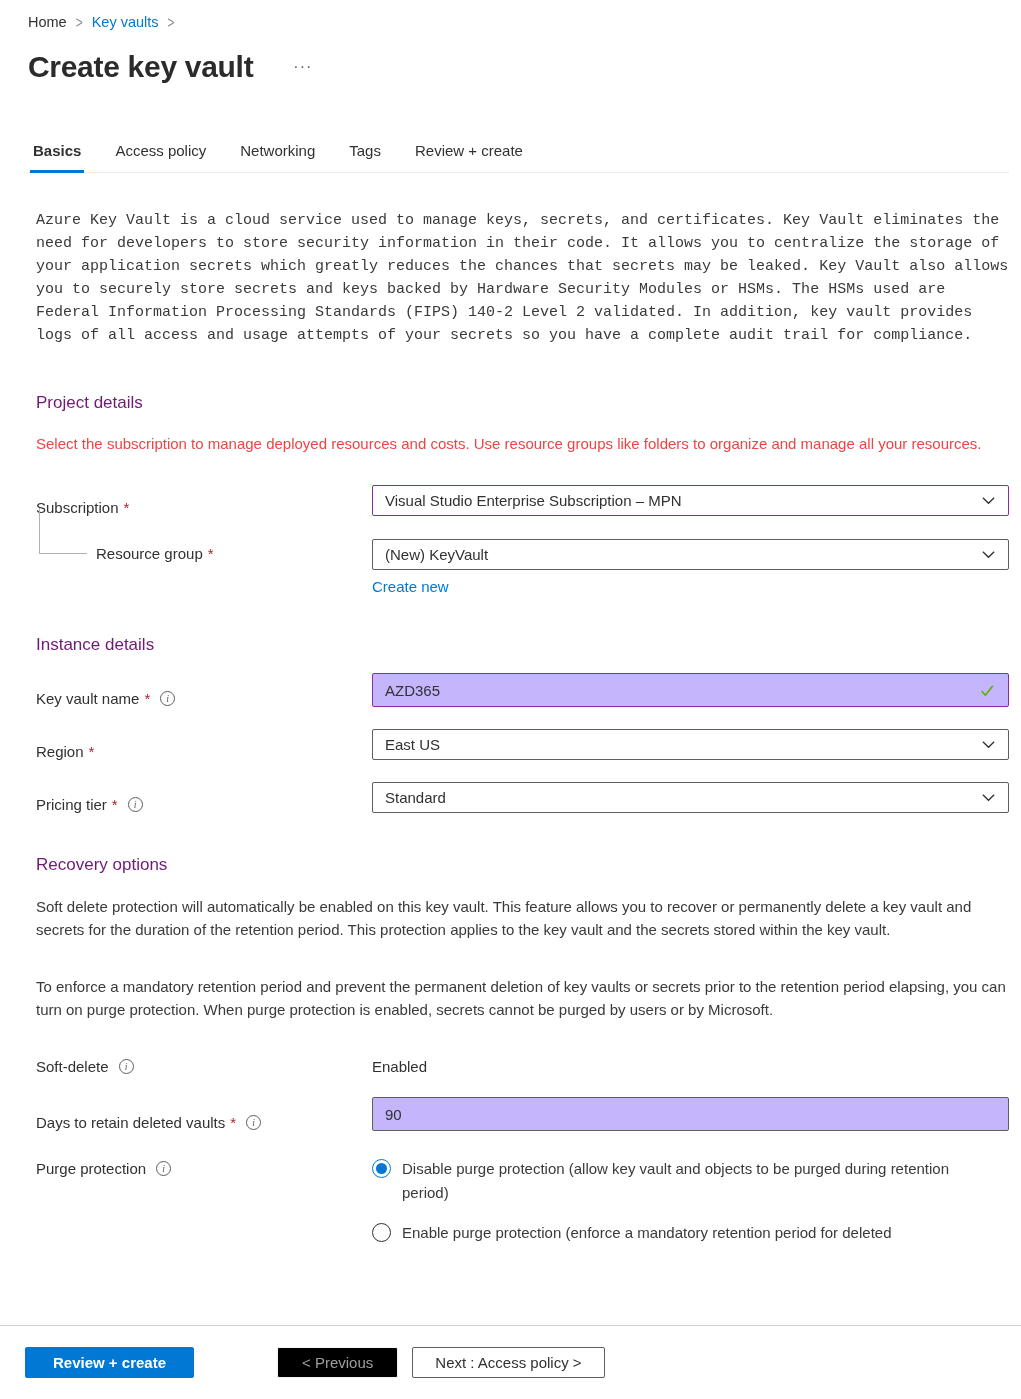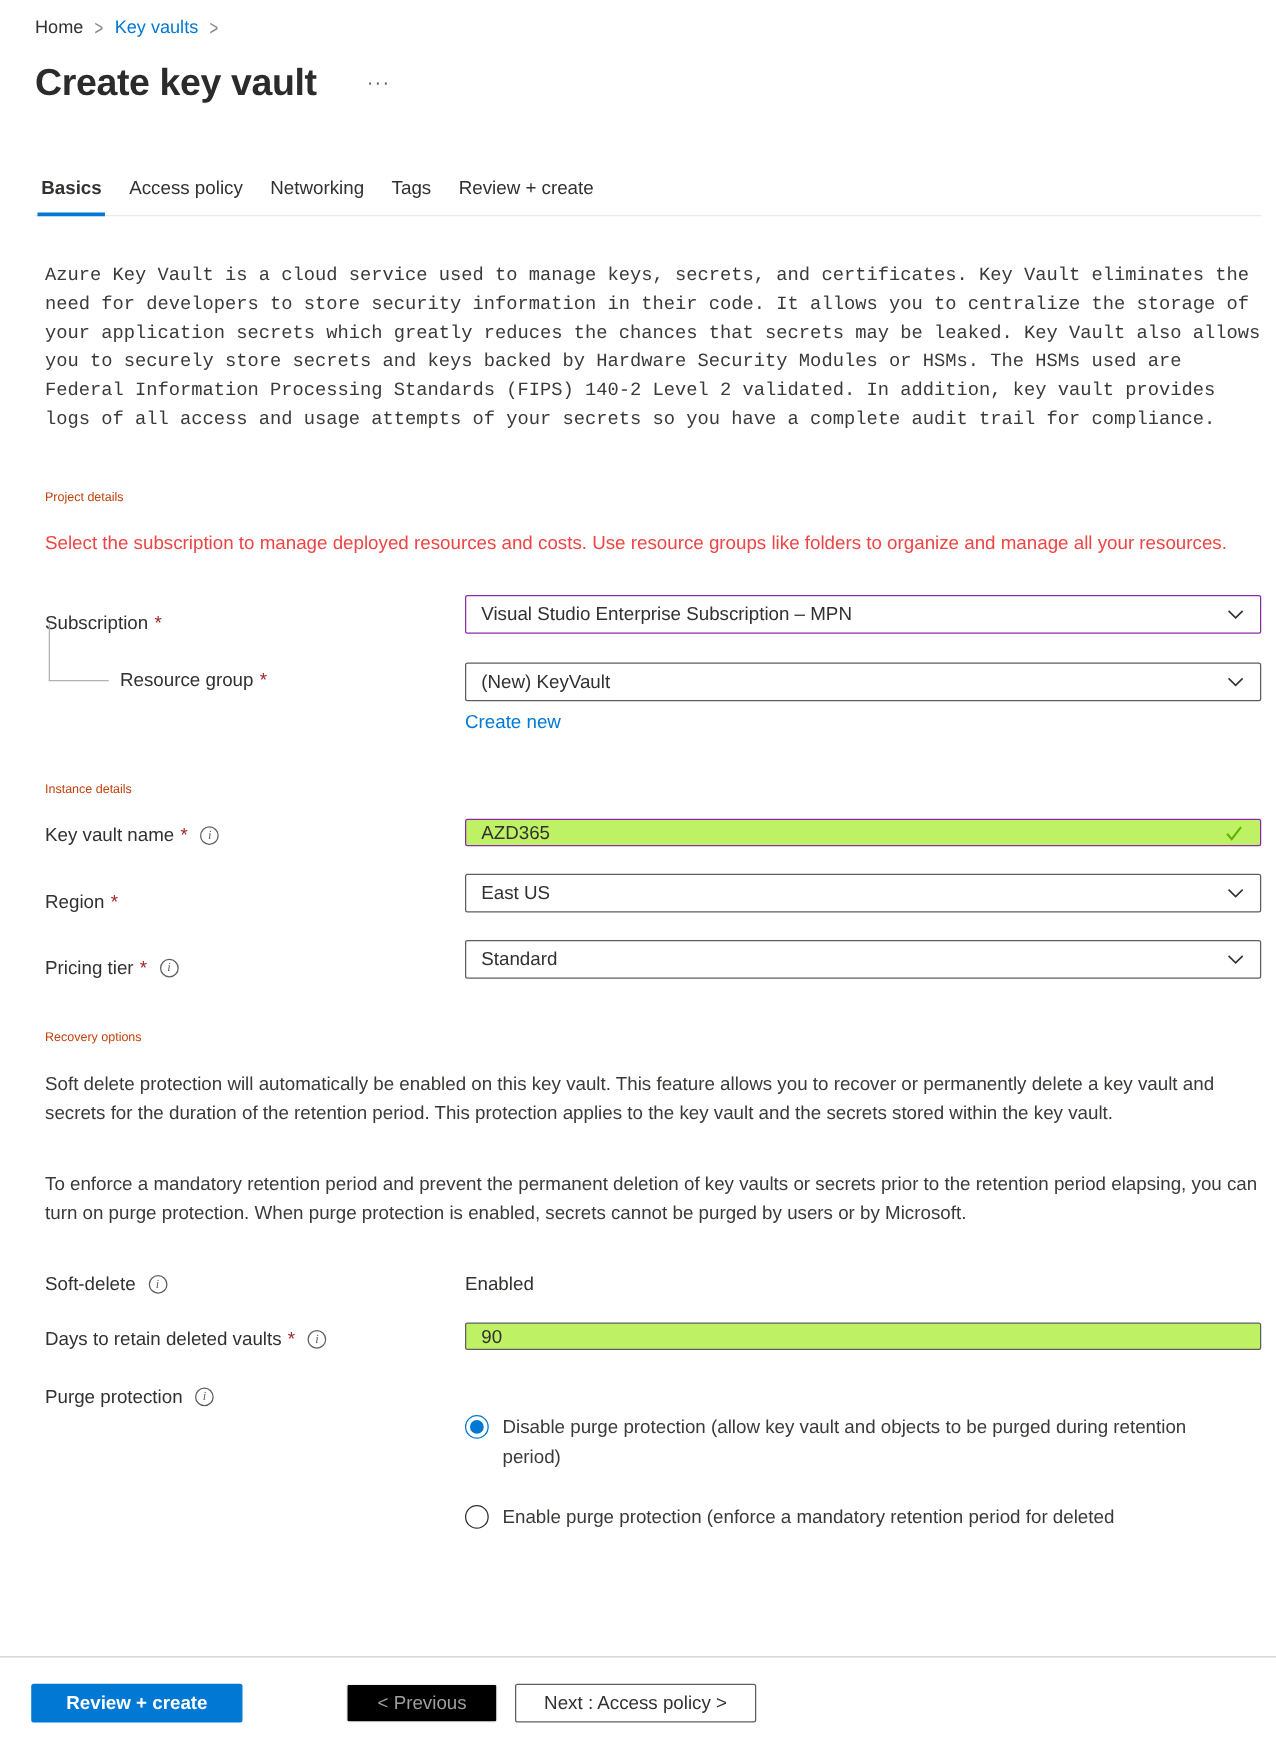--- a/index.html
+++ b/index.html
@@ -26,7 +26,7 @@
   .more-btn { margin-left: 36px; color: #605e5c; font-size: 16px; letter-spacing: 1px; cursor: pointer; padding: 2px 4px; }
 
   
-  .tabs { display: flex; gap: 22px; margin-top: 58px; border-bottom: 1px solid #edebe9; padding-left: 5px; }
+  .tabs { display: flex; gap: 34px; margin-top: 58px; border-bottom: 1px solid #edebe9; padding-left: 5px; }
   .tab { padding-bottom: 13px; cursor: pointer; color: #323130; position: relative; }
   .tab.active { font-weight: 700; }
   .tab.active::after {

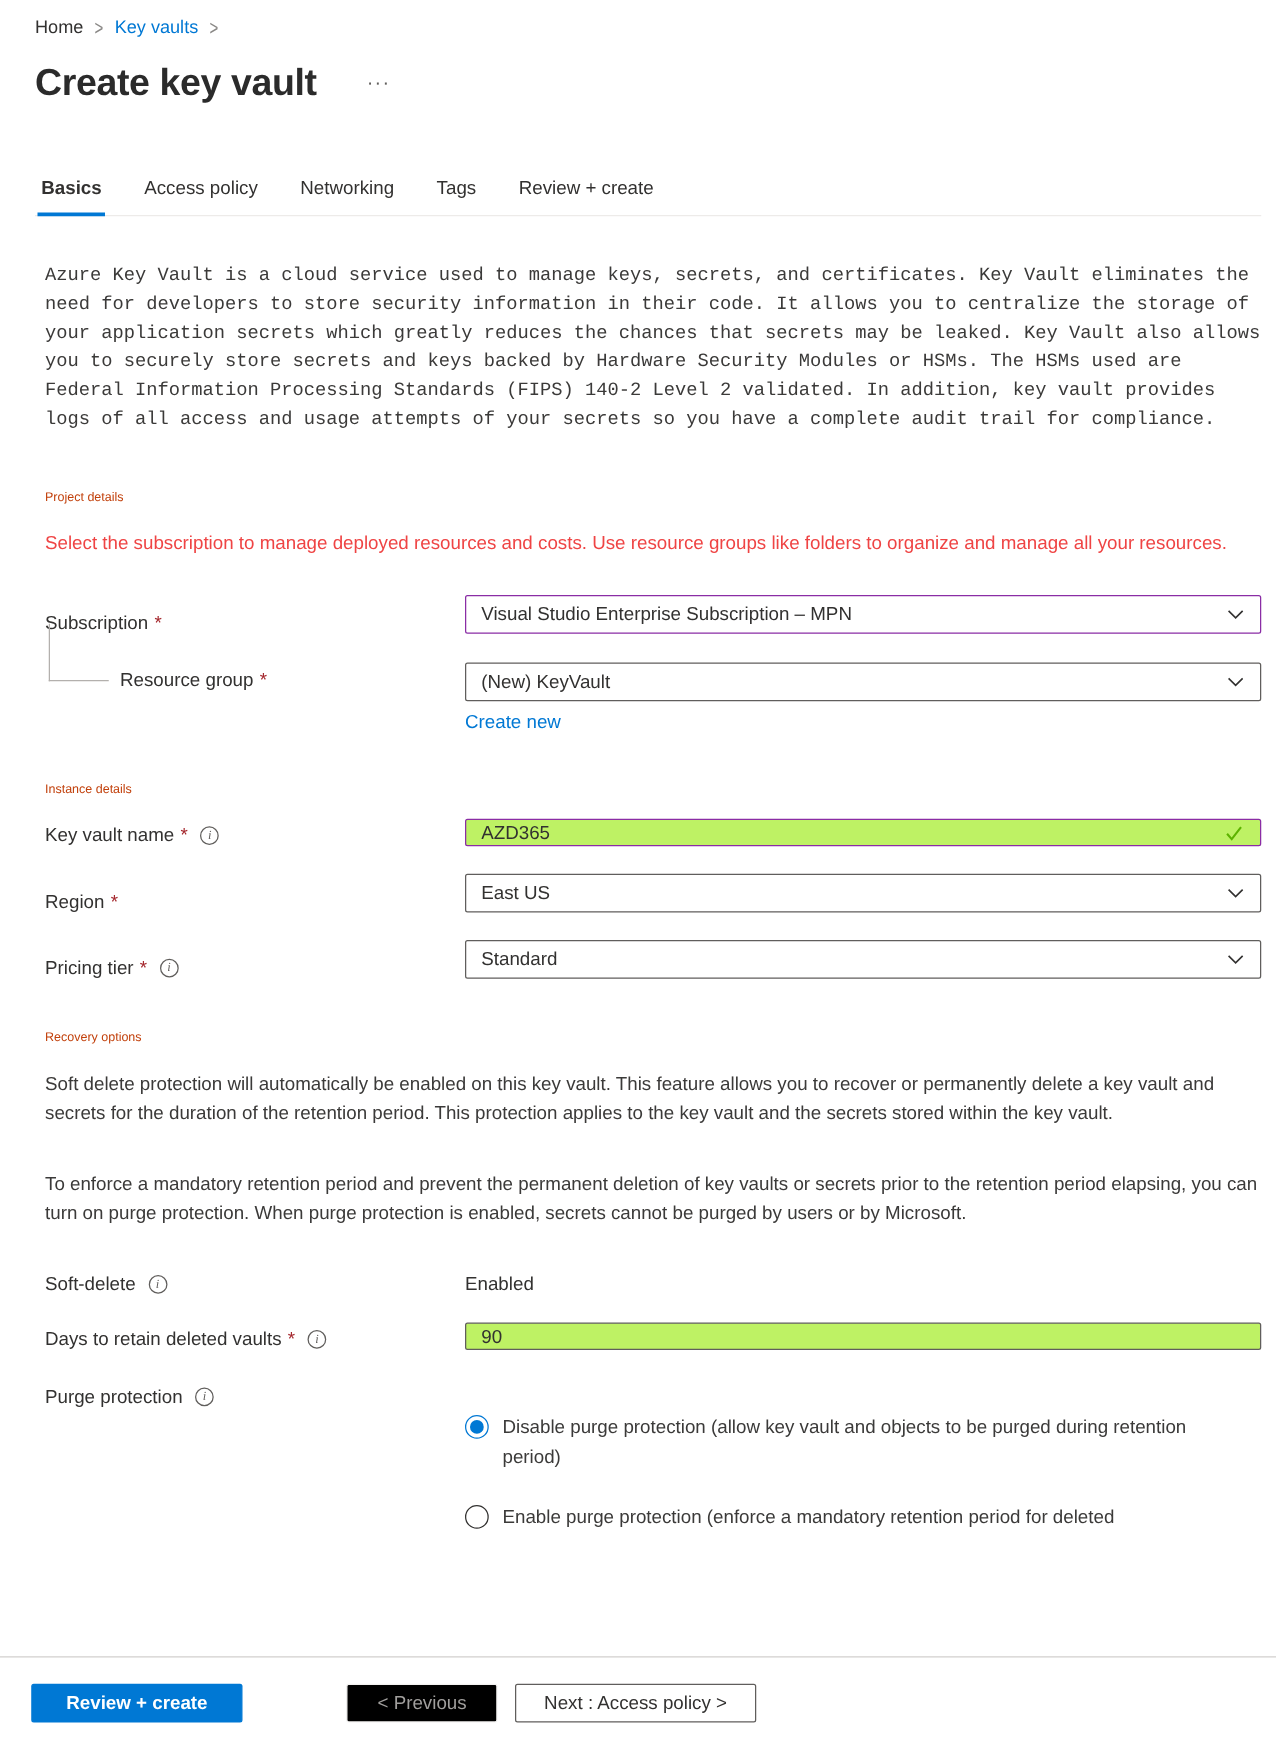--- a/index.html
+++ b/index.html
@@ -37,7 +37,7 @@
   
   .content { padding-left: 8px; }
   .intro { margin-top: 36px; line-height: 23px; color: #3b3a39; max-width: 990px; font-family: Liberation Mono, monospace; }
-  .section-heading { margin-top: 46px; font-size: 10px; color: #c2410c; }
+  .section-heading { margin-top: 46px; font-size: 17px; color: #701a75; }
   .section-desc { margin-top: 19px; line-height: 23px; color: #ef4444; max-width: 990px; }
   .para { line-height: 23px; color: #3b3a39; max-width: 990px; }
 

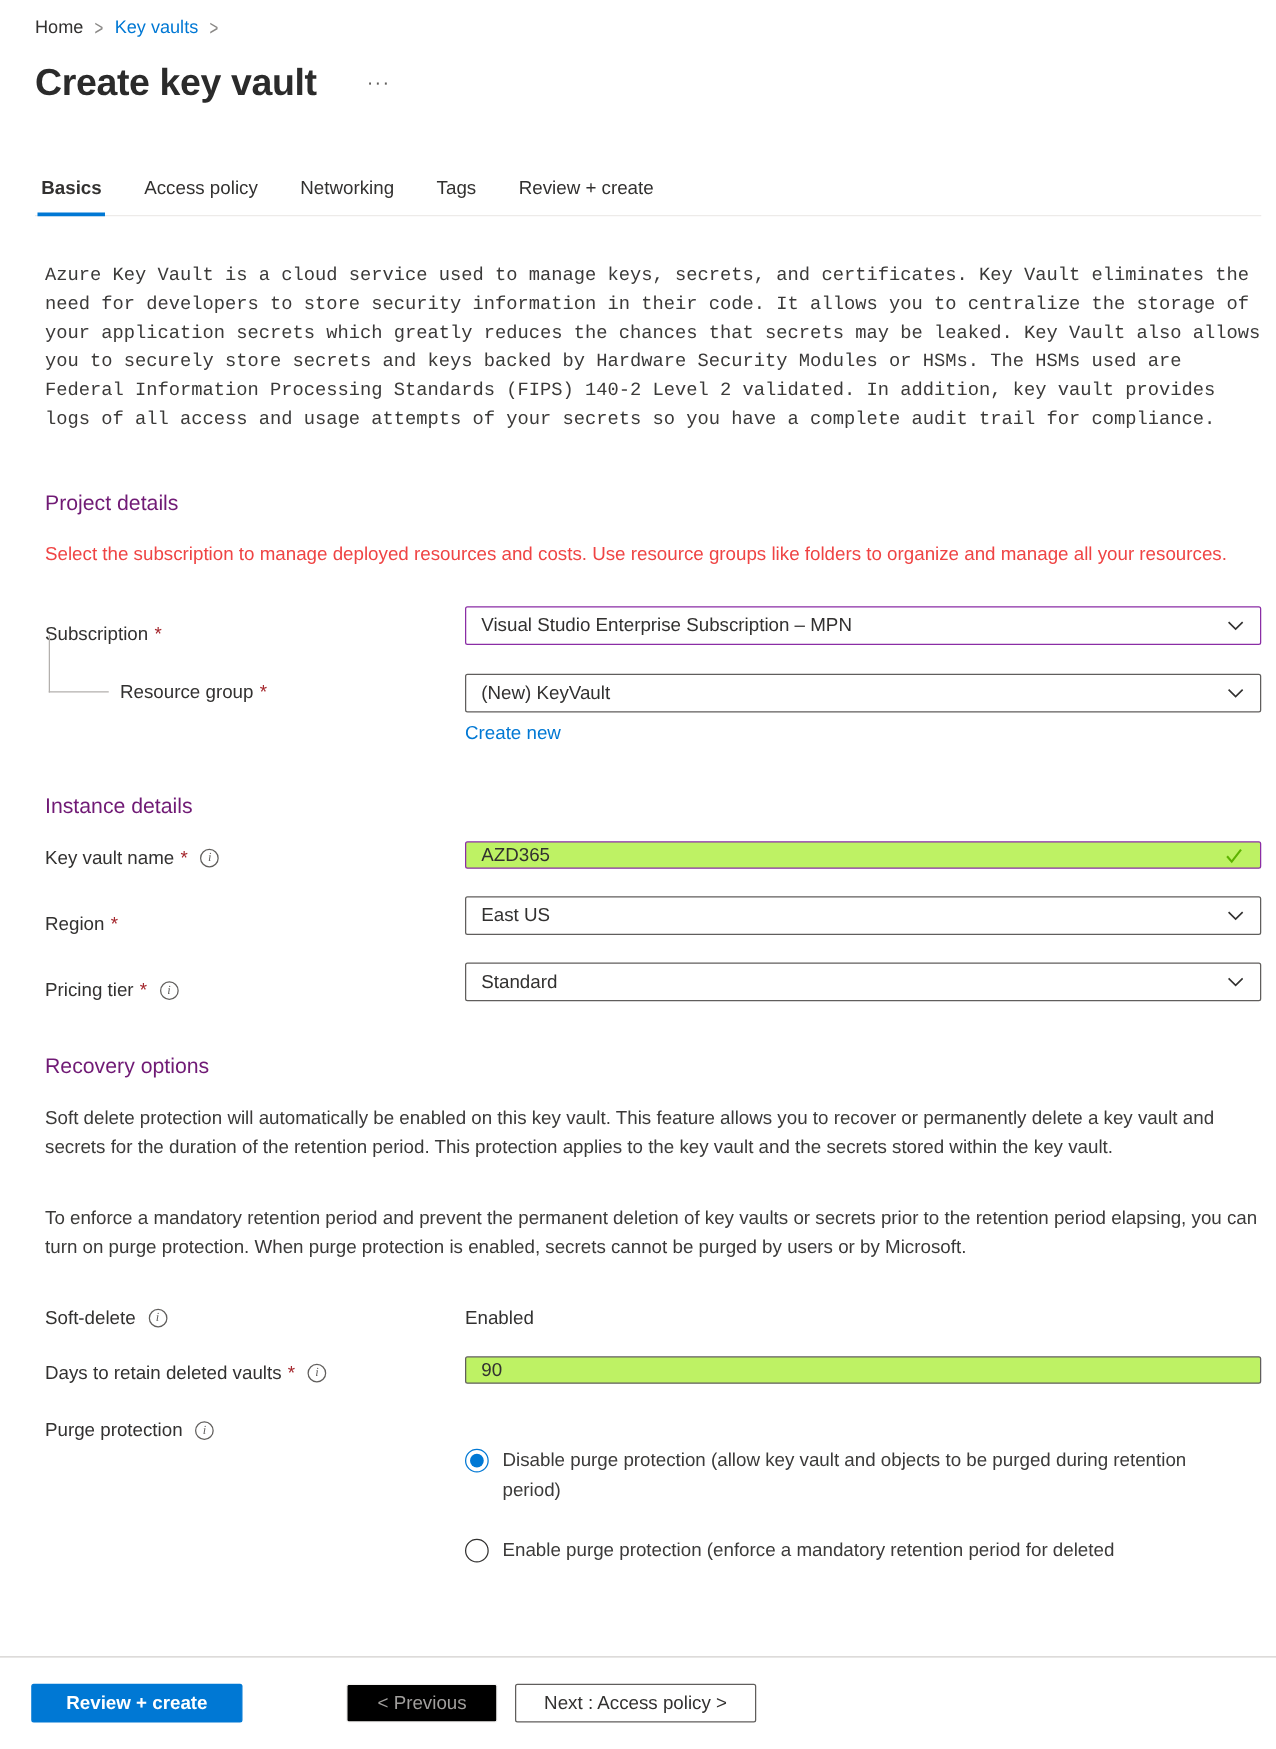--- a/index.html
+++ b/index.html
@@ -61,8 +61,8 @@
   .field.focus-purple { border: 1px solid #8a2da5; gap: 20px; }
   .chev { flex-shrink: 0; margin-left: 8px; }
   .text-input-wrap {
-    height: 22px; border: 1px solid #605e5c; border-radius: 2px;
-    display: flex; align-items: center; padding: 0 12px; background: #bef264;
+    height: 34px; border: 1px solid #605e5c; border-radius: 2px;
+    display: flex; align-items: center; padding: 0 12px; background: #c4b5fd;
   }
   .text-input-wrap.focus-purple { border: 1px solid #8a2da5; }
   .text-input-wrap input {

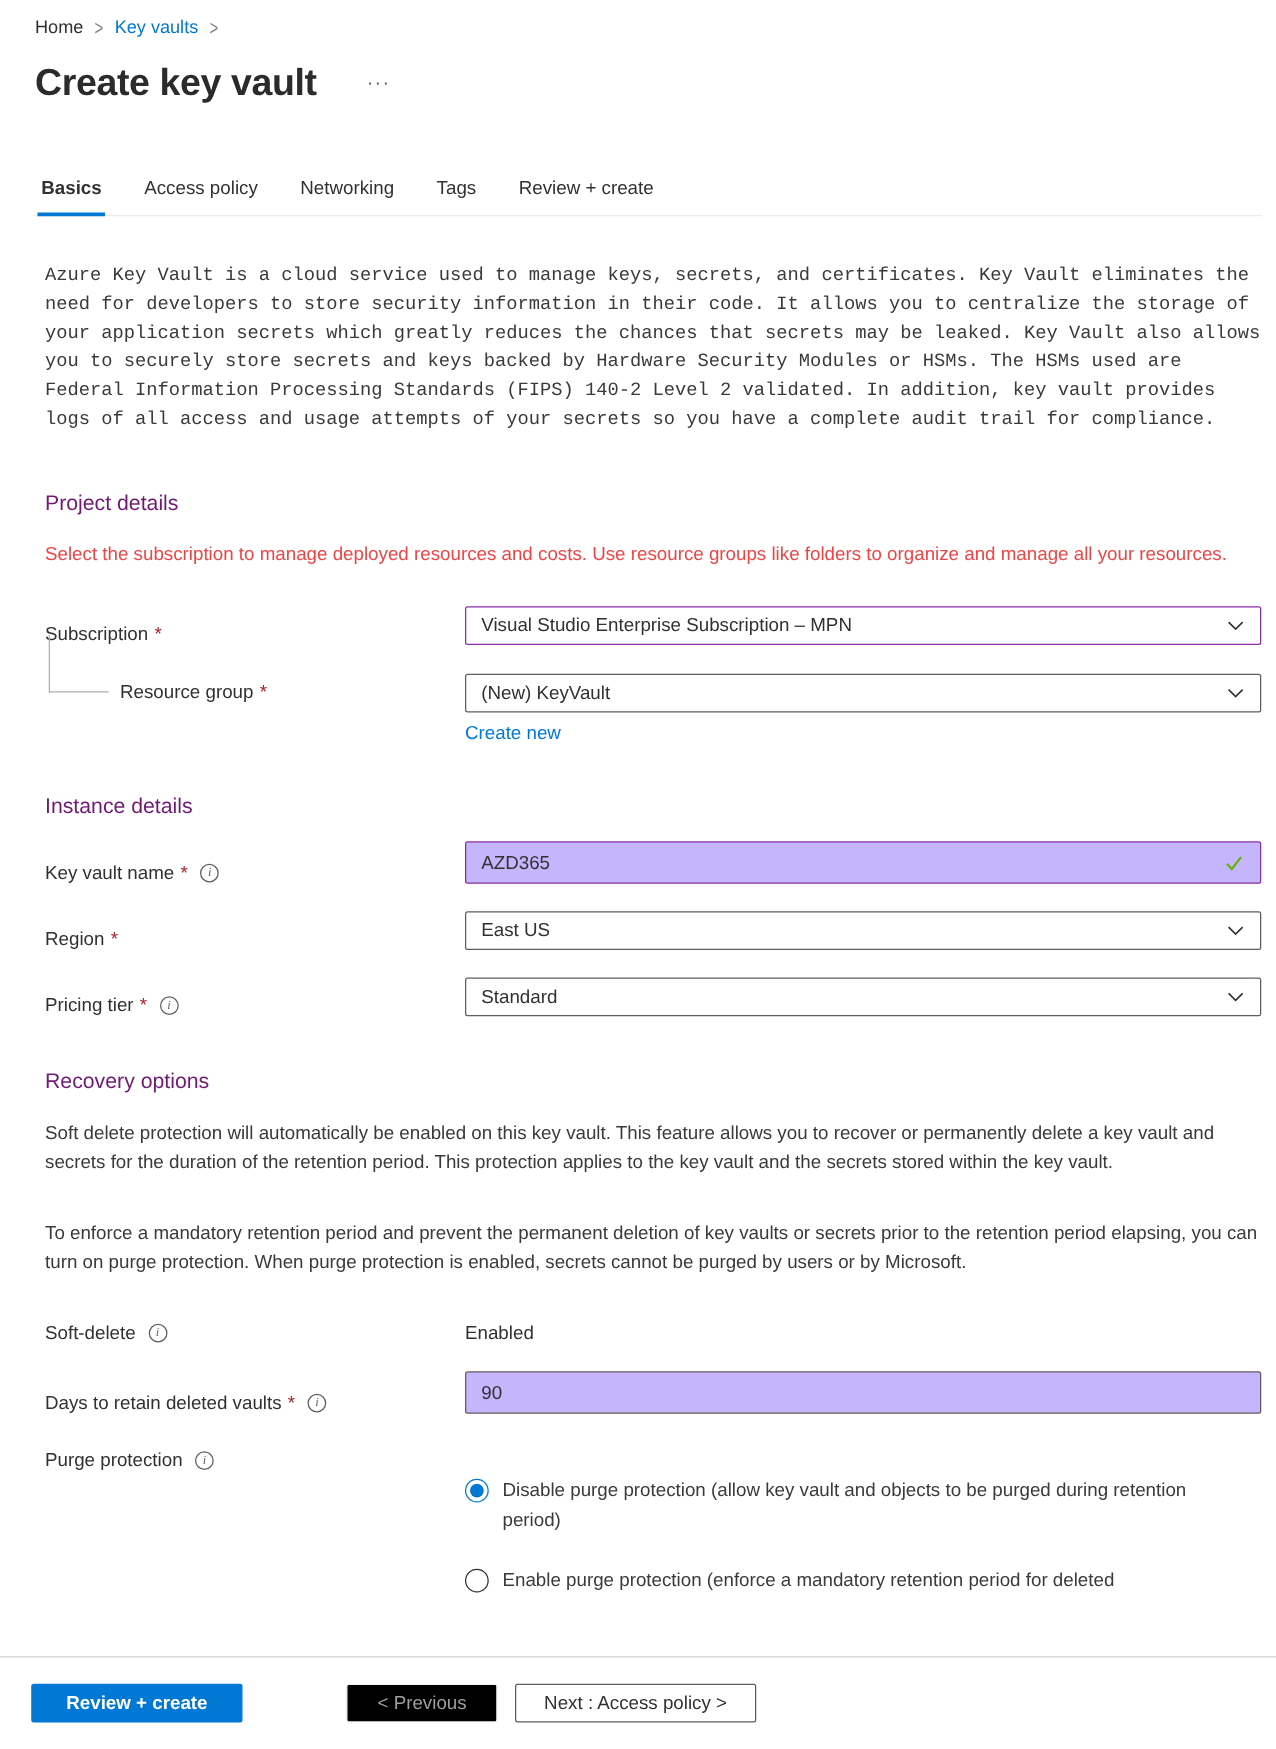--- a/index.html
+++ b/index.html
@@ -82,7 +82,7 @@
   .static-value { color: #323130; }
 
   
-  .radio-option { display: flex; align-items: flex-start; margin-bottom: 16px; cursor: pointer; margin-top: 24px; }
+  .radio-option { display: flex; align-items: flex-start; margin-bottom: 16px; cursor: pointer; }
   .radio-circle {
     width: 19px; height: 19px; border-radius: 50%; border: 1px solid #323130;
     flex-shrink: 0; margin-top: 2px; display: flex; align-items: center; justify-content: center;

